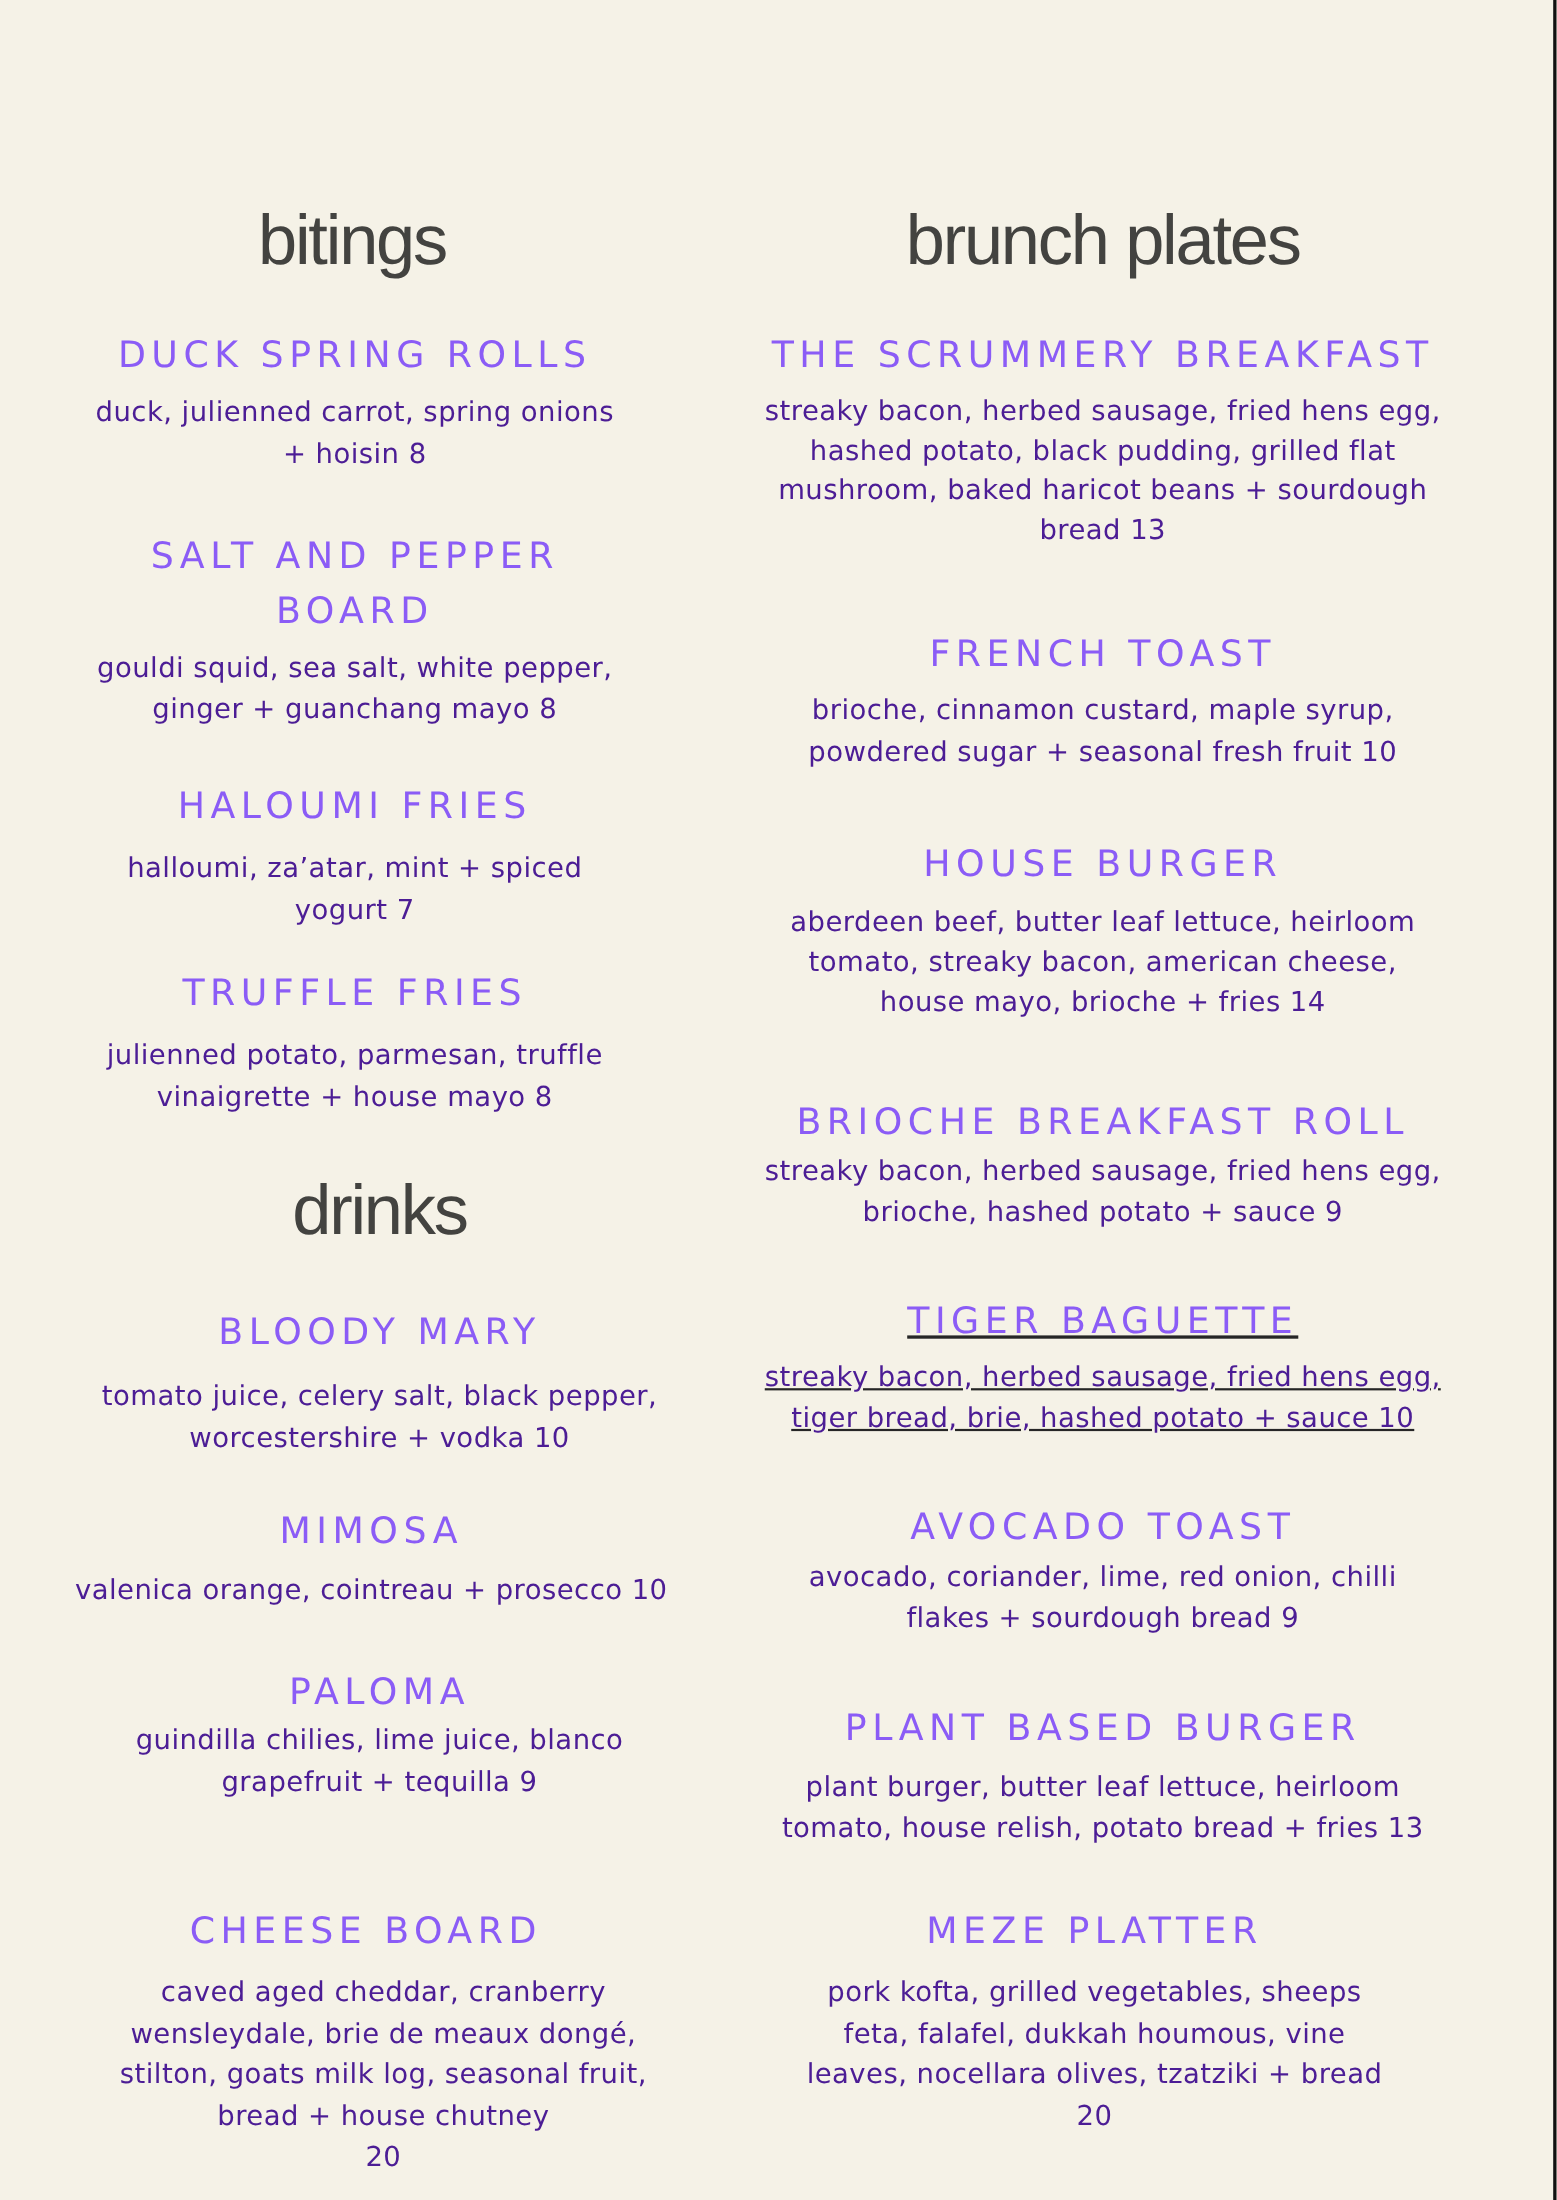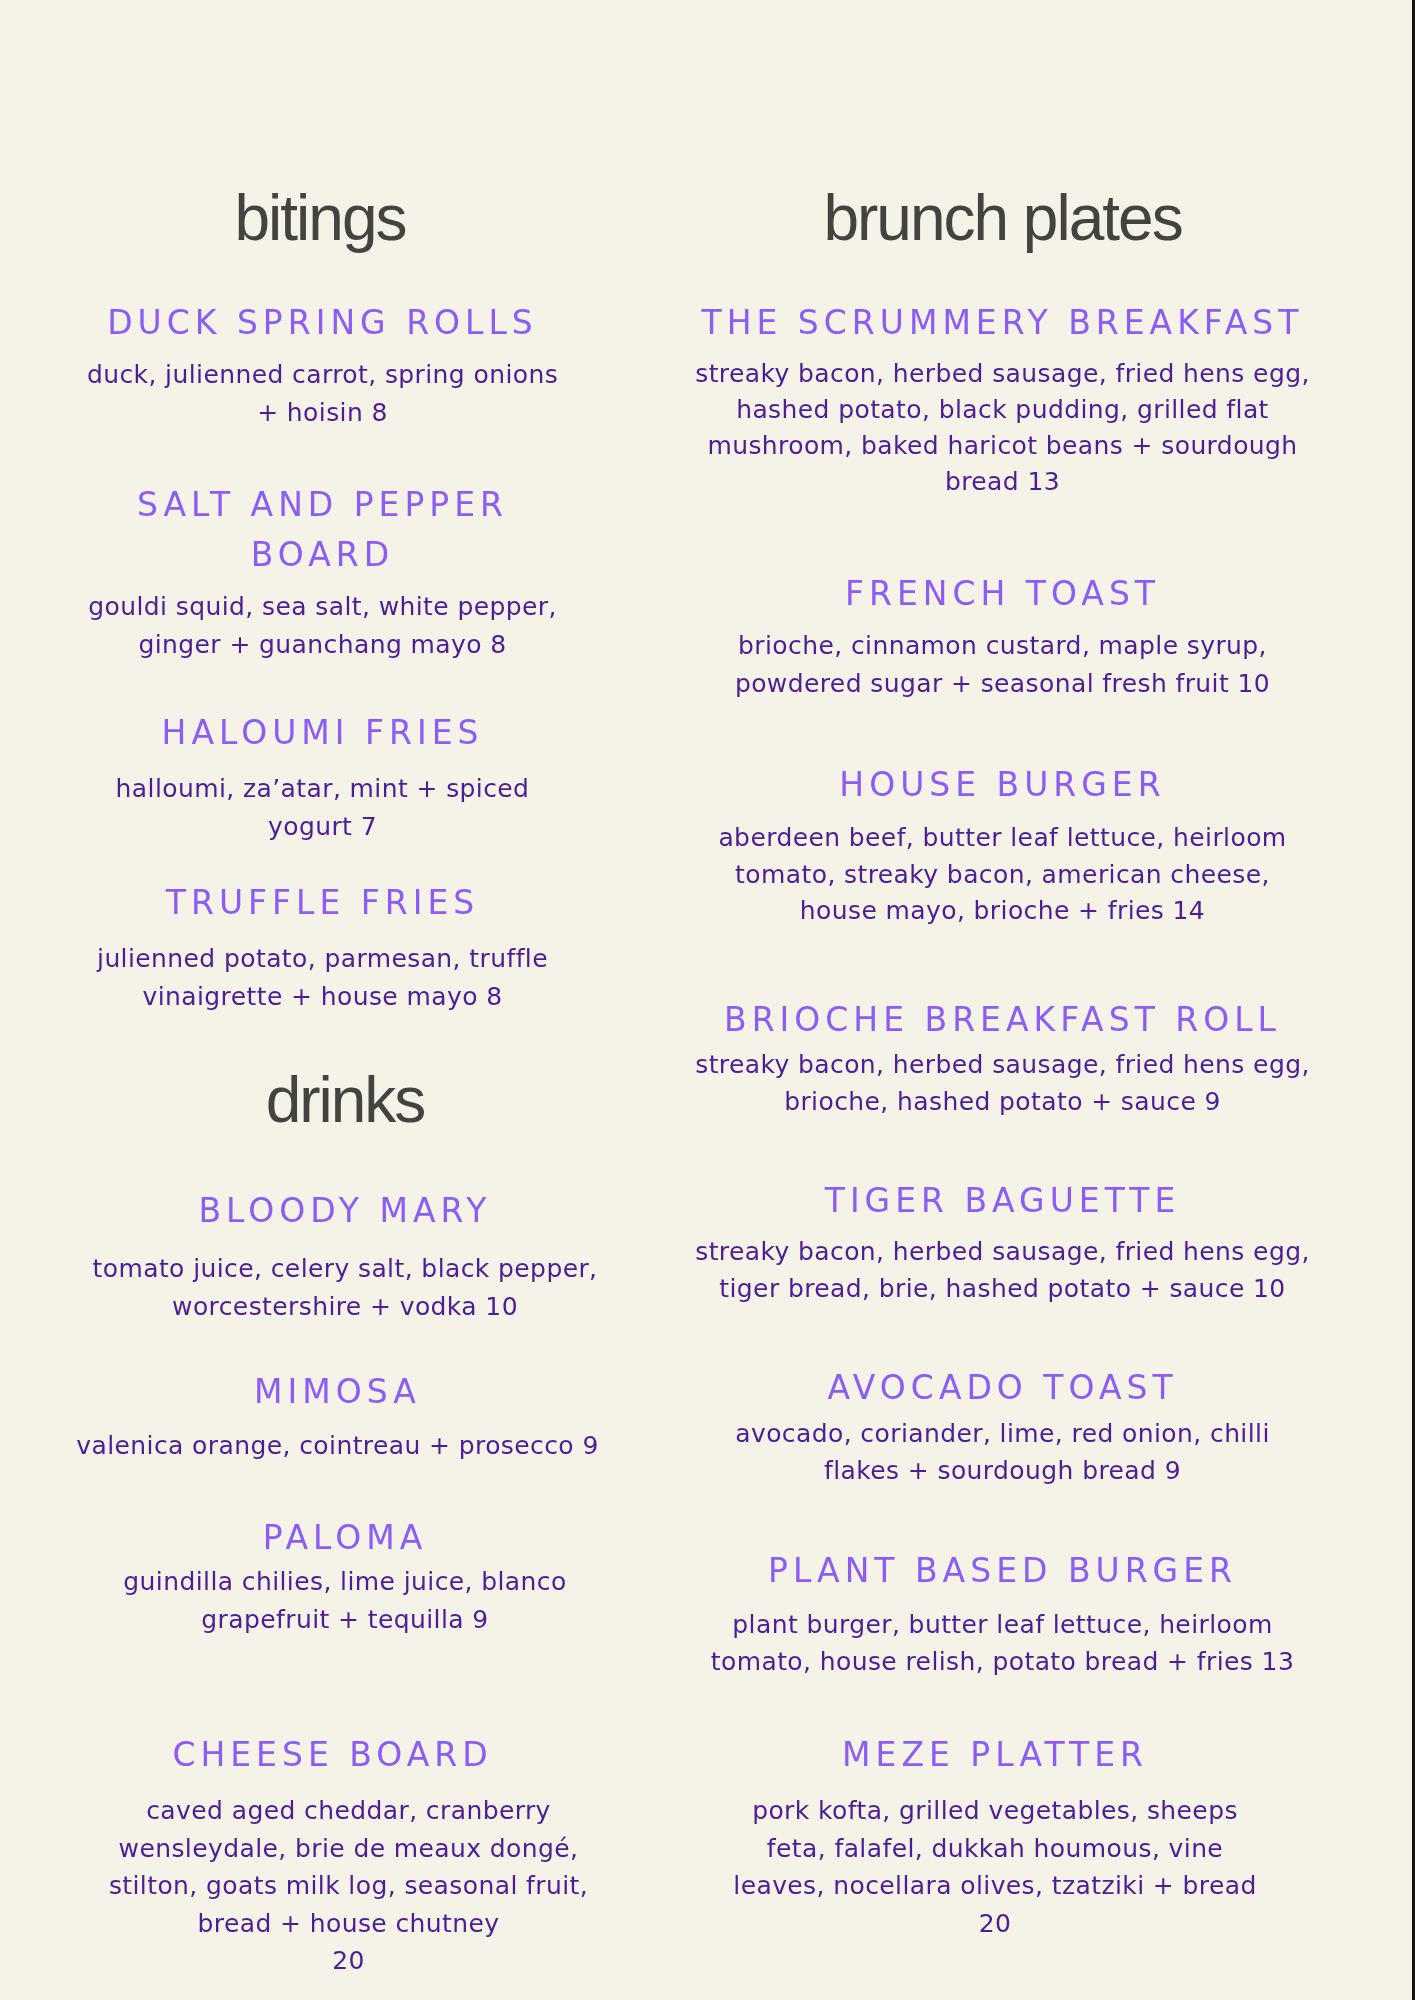--- a/index.html
+++ b/index.html
@@ -116,7 +116,7 @@
 brioche, hashed potato + sauce 9</div>
 </div>
 
-<div class="item" style="left:650px; width:705px; top:1176px;">
+<div class="item" style="left:650px; width:705px; top:1176px;text-decoration:underline;">
   <div class="name">TIGER BAGUETTE</div>
   <div class="desc" style="line-height:36.5px; margin-top:8px;">streaky bacon, herbed sausage, fried hens egg,
 tiger bread, brie, hashed potato + sauce 10</div>

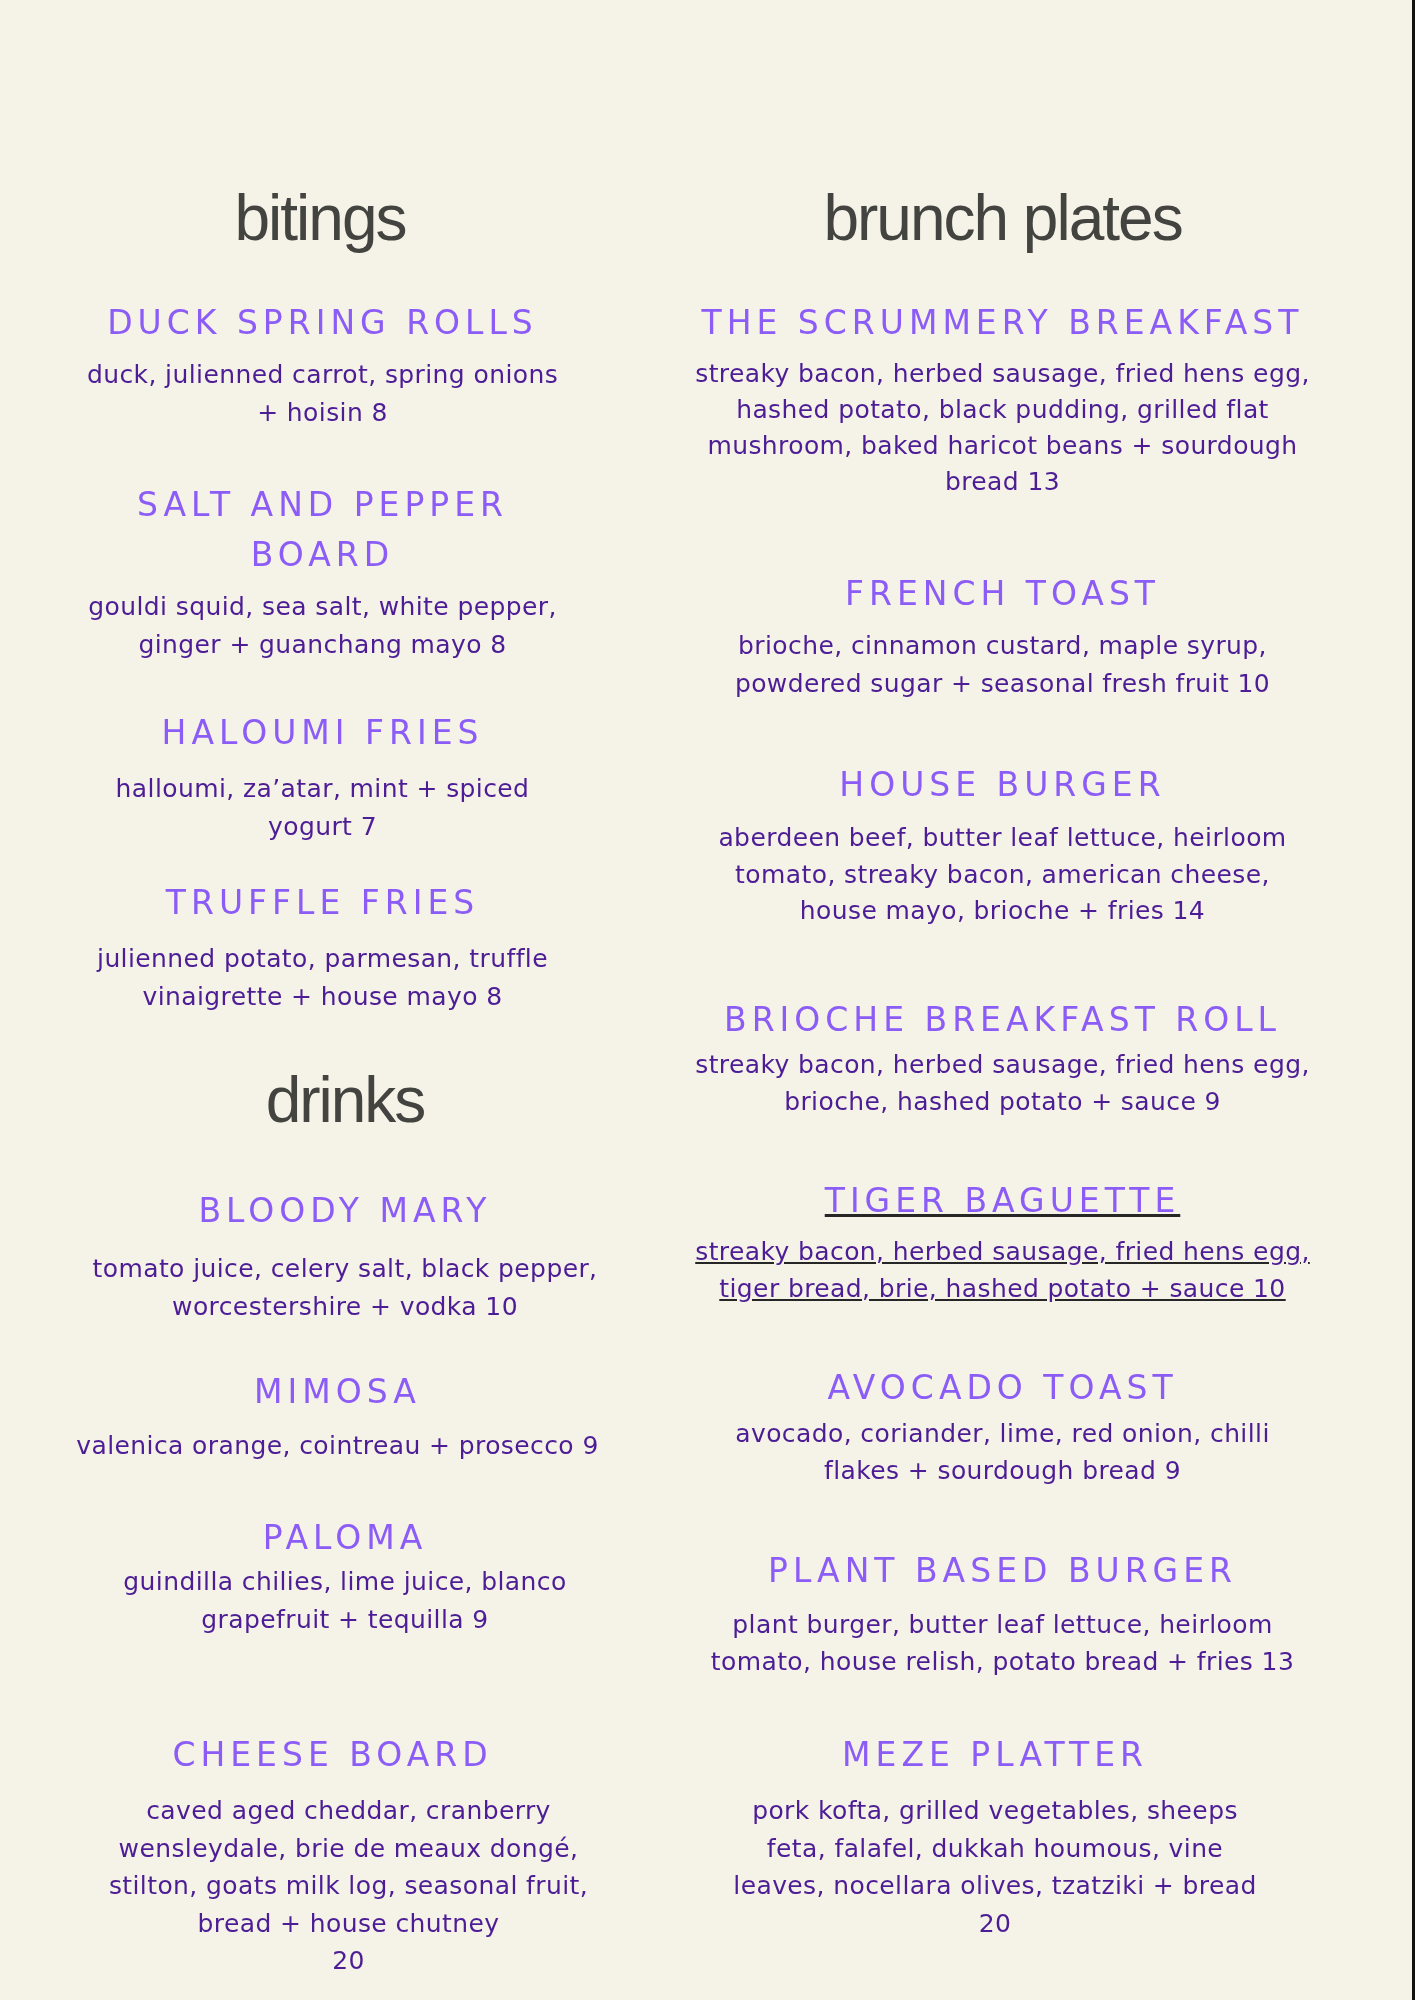--- a/index.html
+++ b/index.html
@@ -69,7 +69,7 @@
 
 <div class="item" style="left:0; width:675px; top:1367px;">
   <div class="name">MIMOSA</div>
-  <div class="desc" style="margin-top:10px;">valenica orange, cointreau + prosecco 9</div>
+  <div class="desc" style="margin-top:10px;">valenica orange, cointreau + prosecco 10</div>
 </div>
 
 <div class="item" style="left:0; width:690px; top:1513px;">

